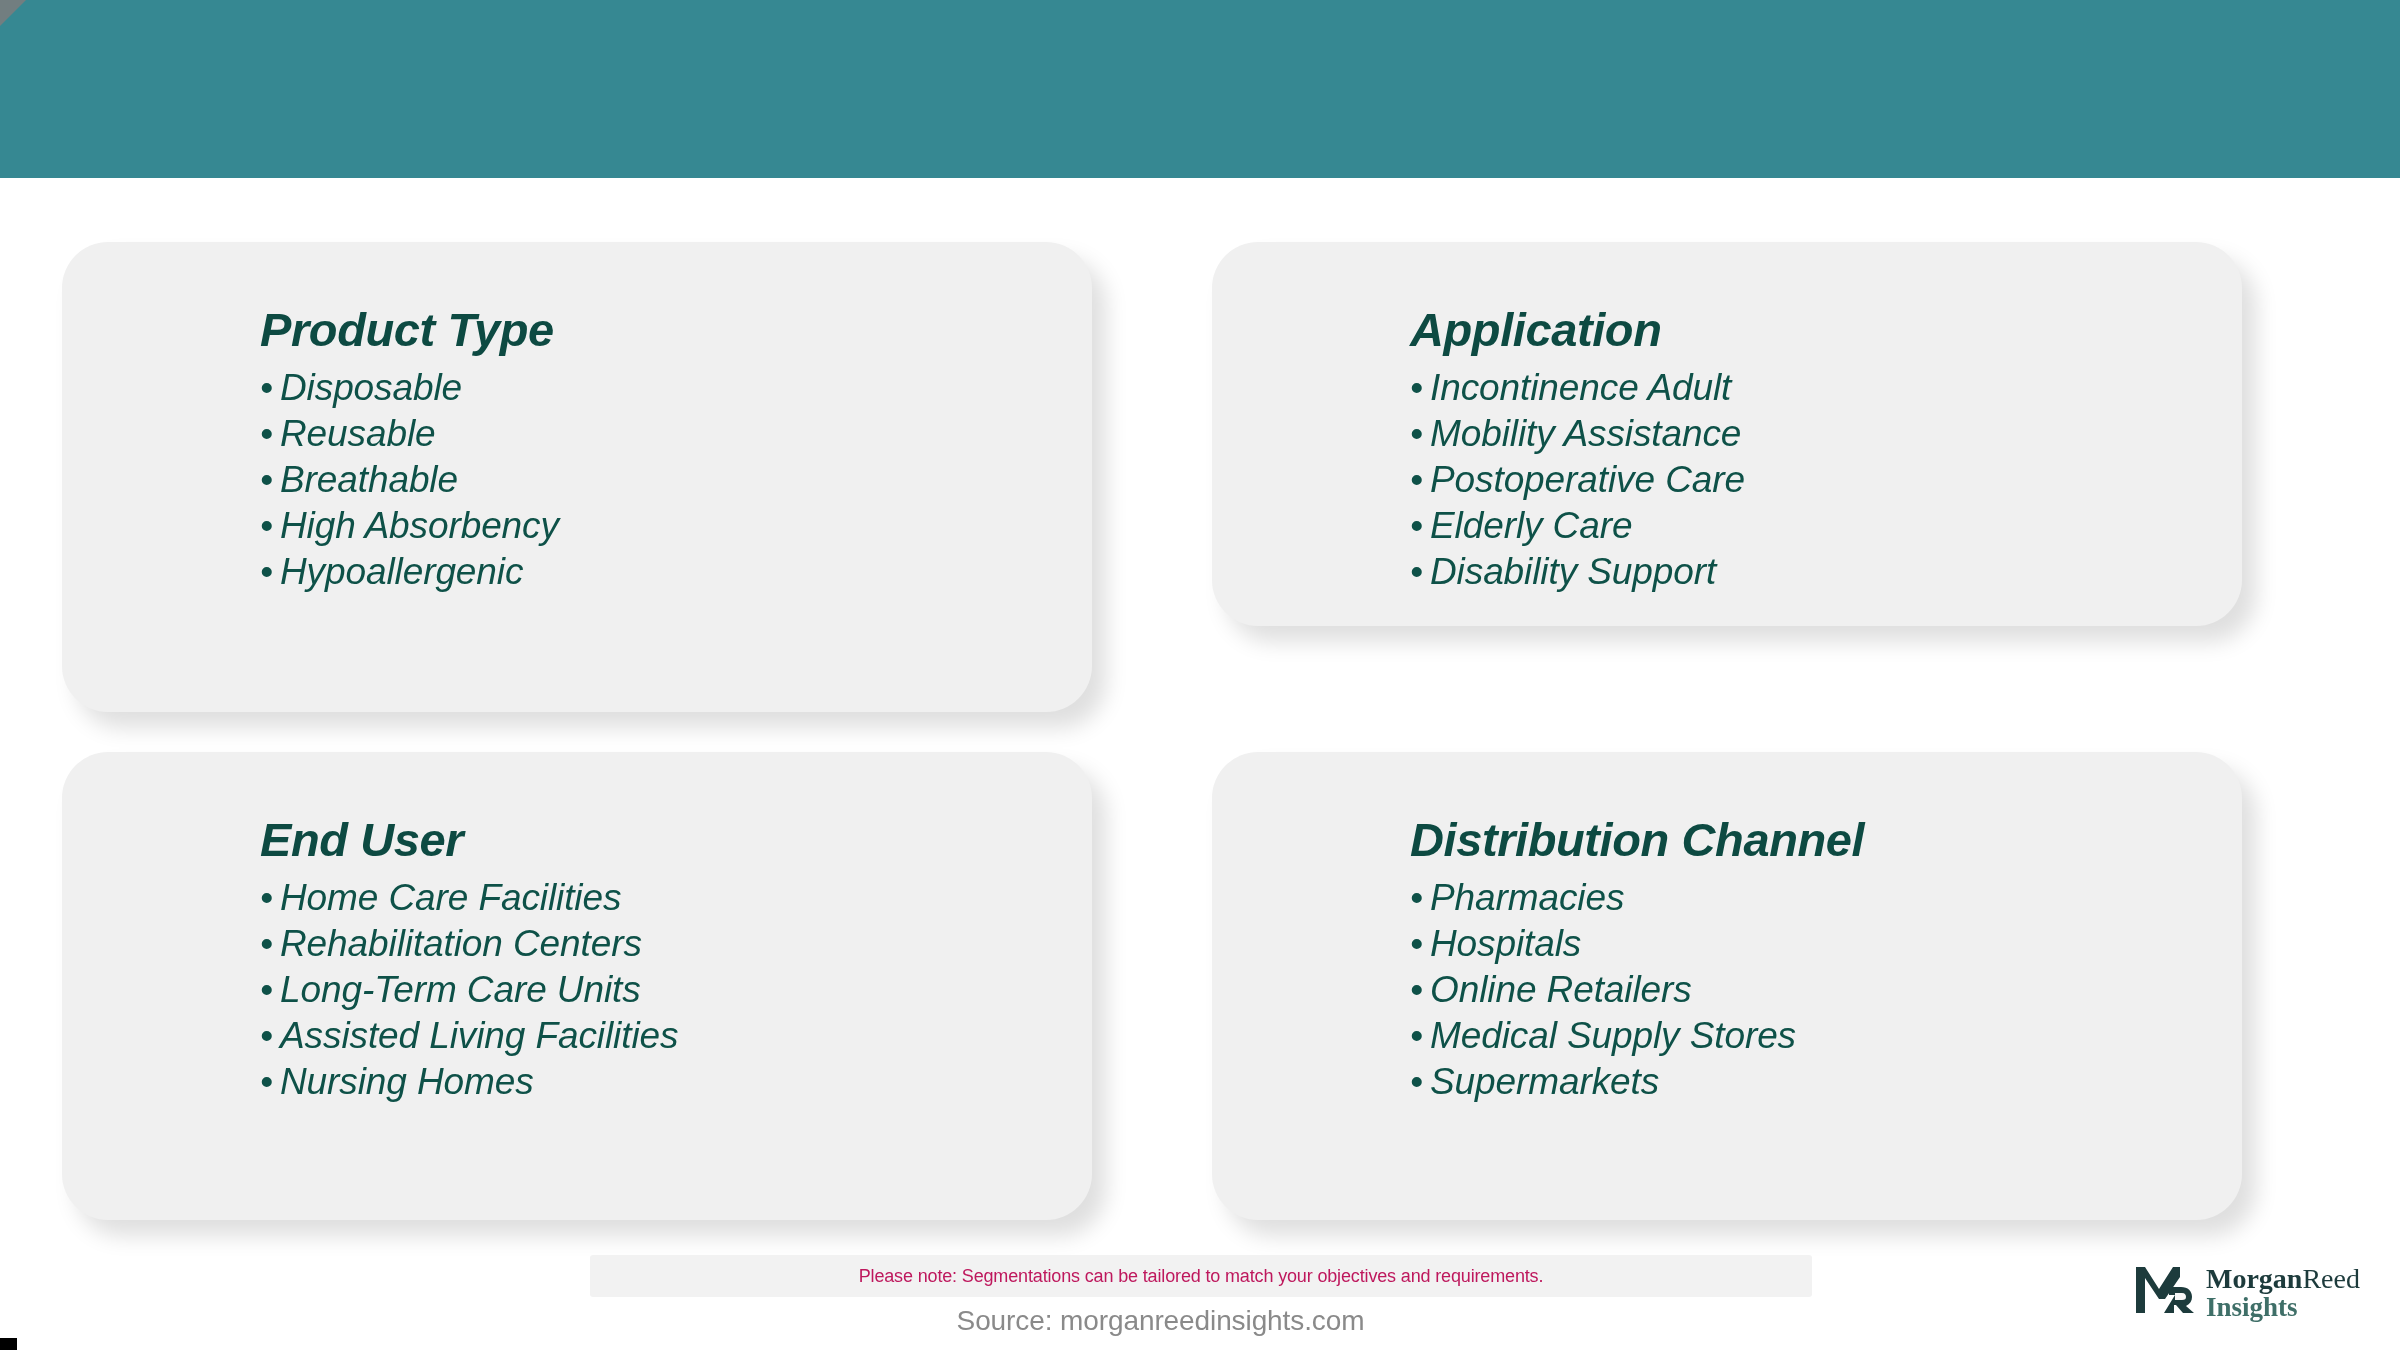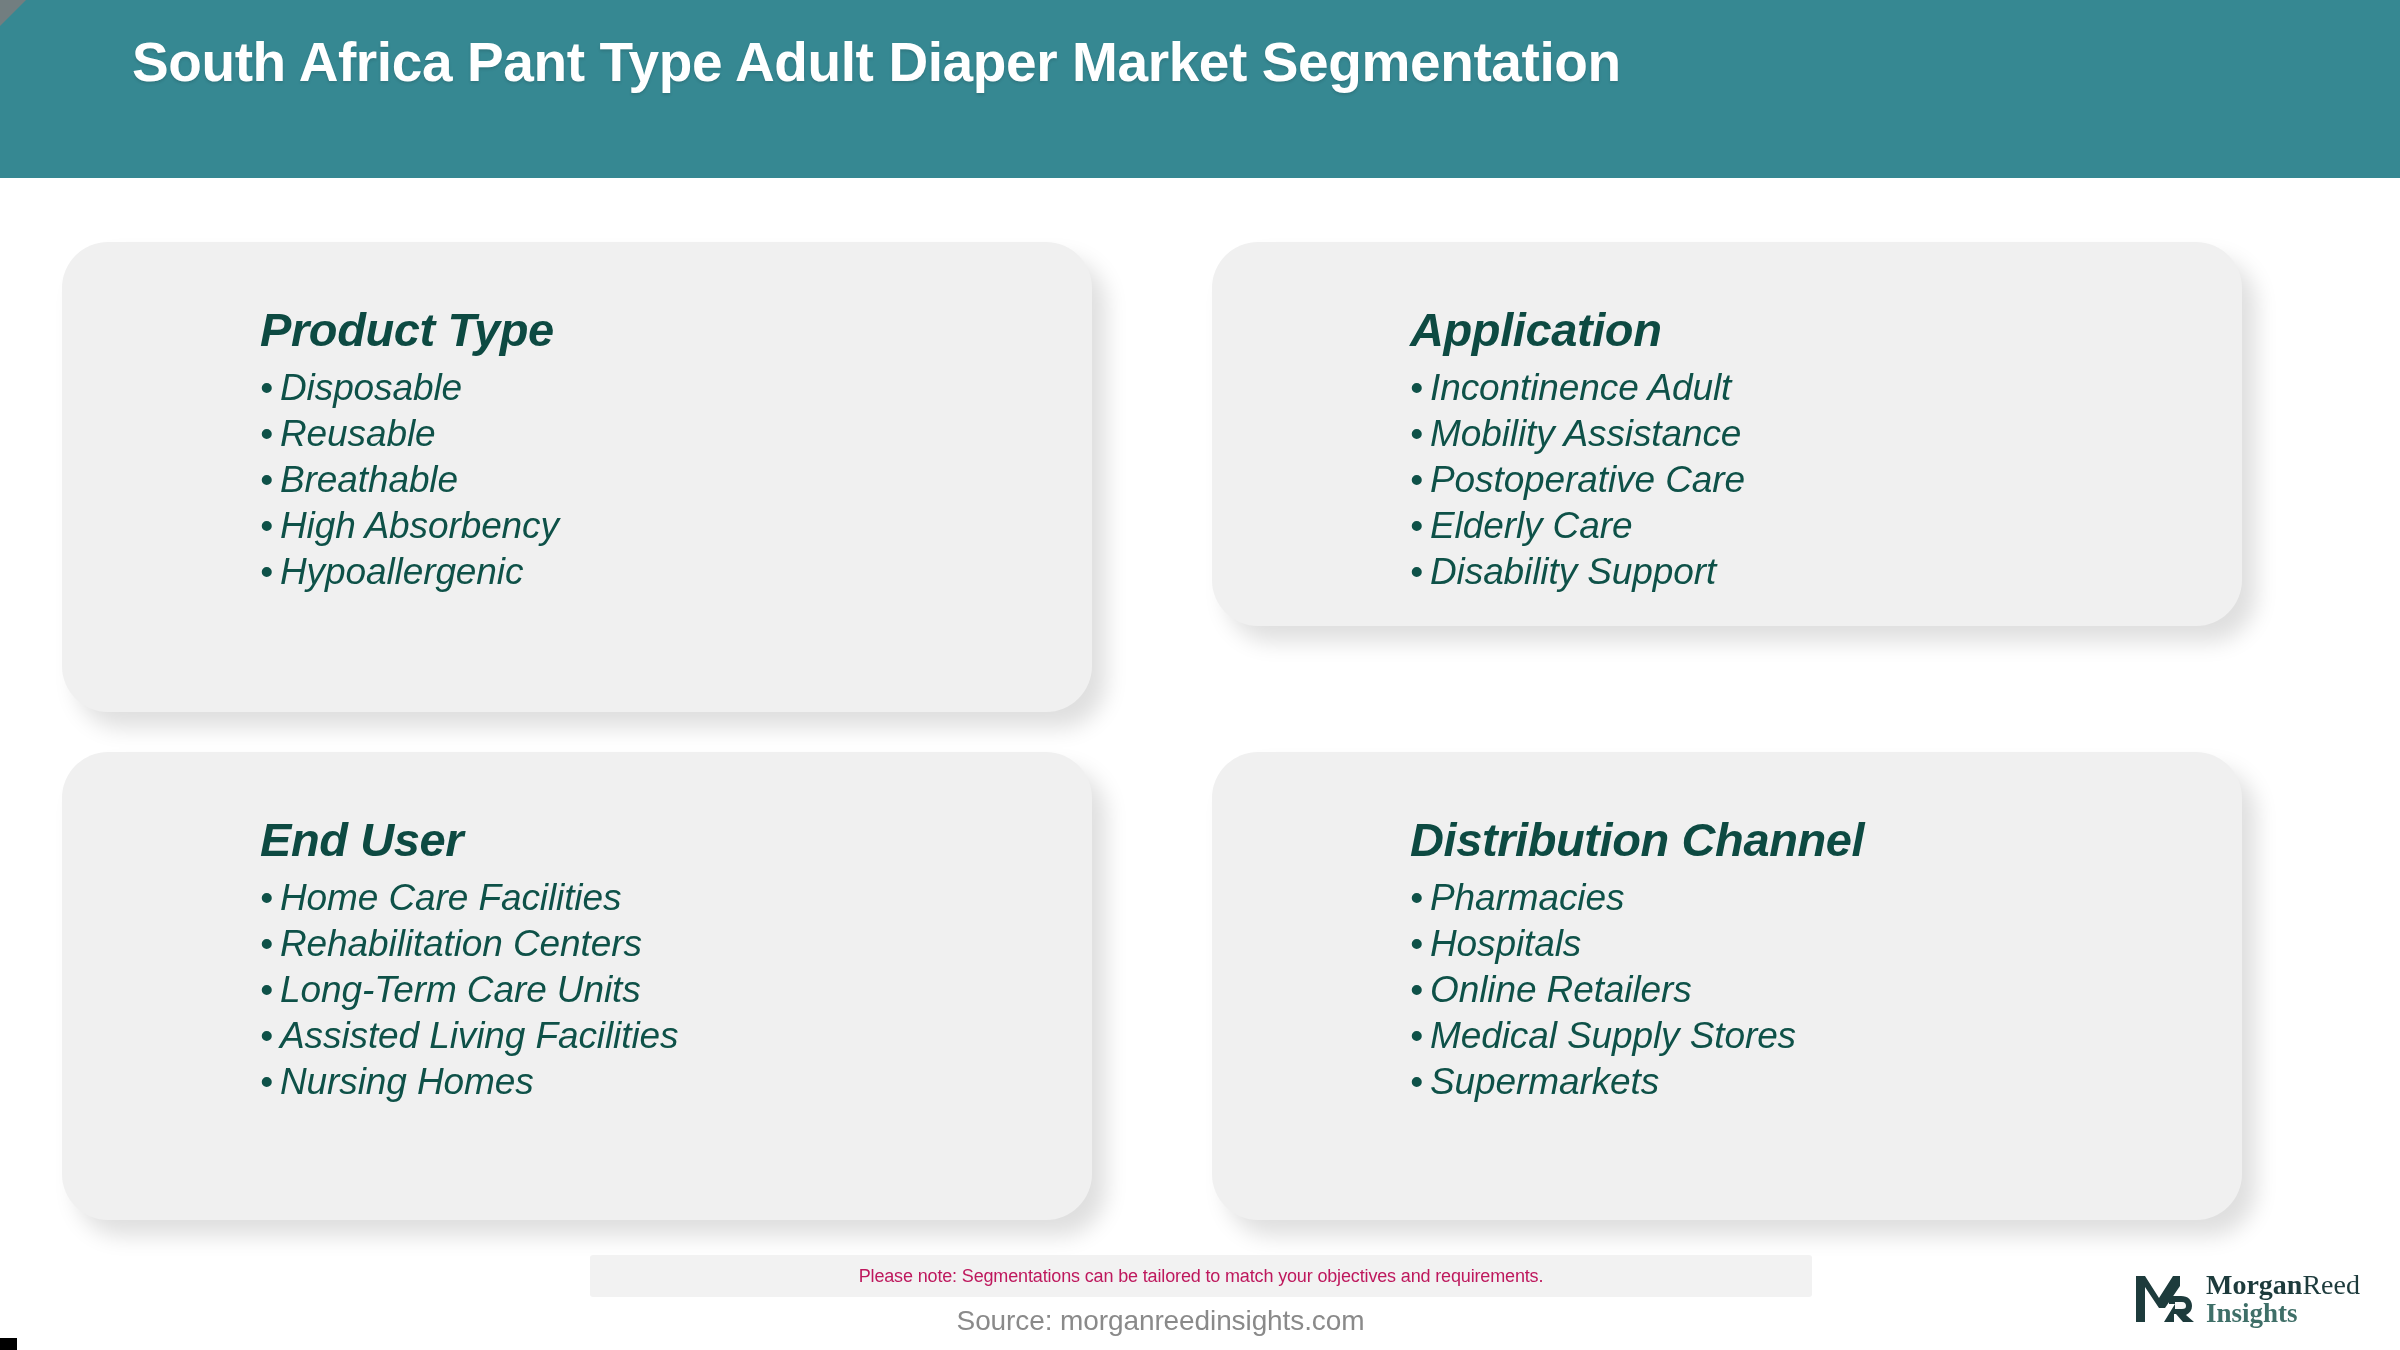--- a/index.html
+++ b/index.html
@@ -199,7 +199,6 @@
 
   <div id="header-band">
     <div id="header-corner-notch"></div>
-    <div id="header-title">South Africa Pant Type Adult Diaper Market Segmentation</div>
   </div>
 
   <div class="card" id="card-product-type">

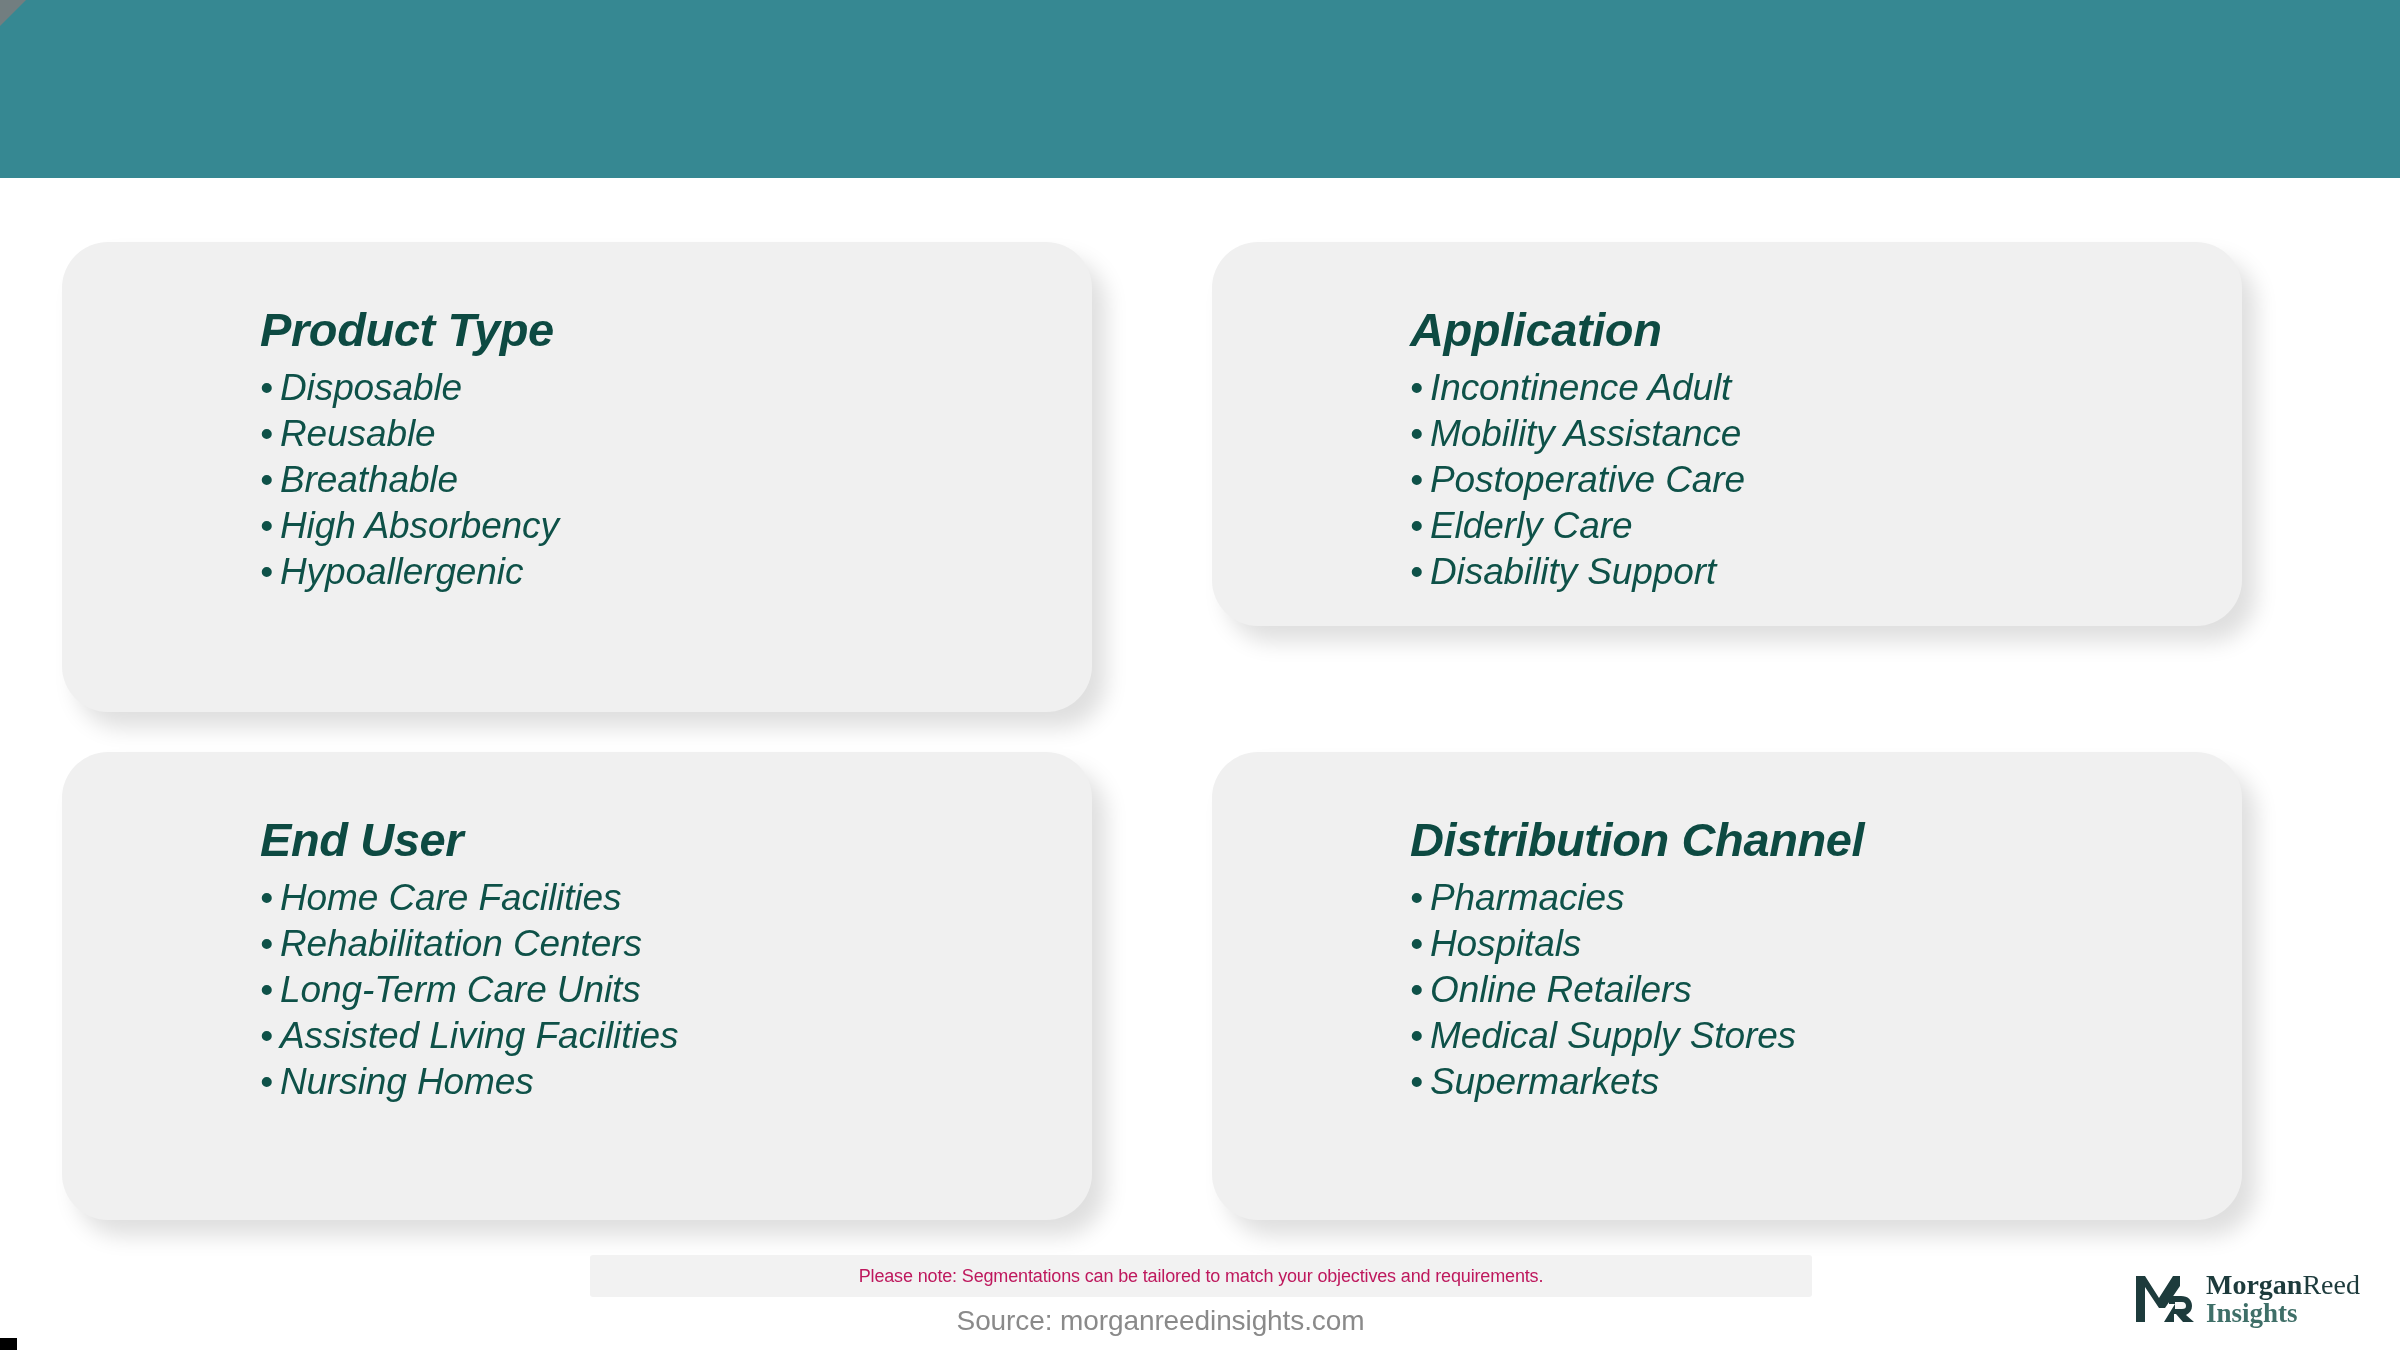--- a/index.html
+++ b/index.html
@@ -152,7 +152,7 @@
     width: 252px;
     height: 68px;
     display: flex;
-    align-items: center;
+    align-items: flex-start;
     gap: 10px;
   }
 

